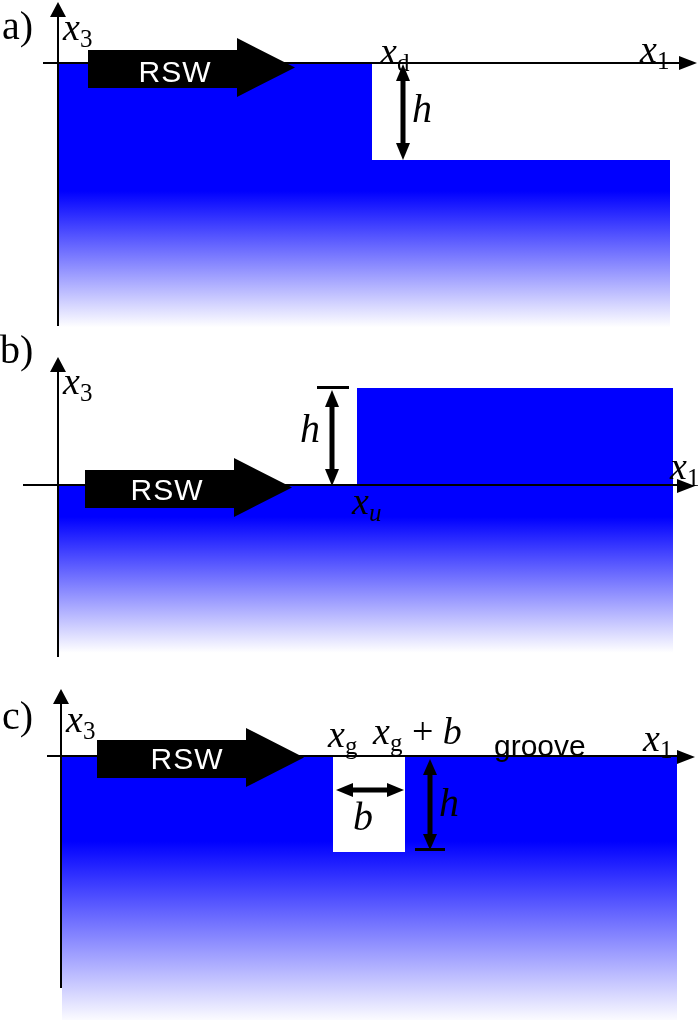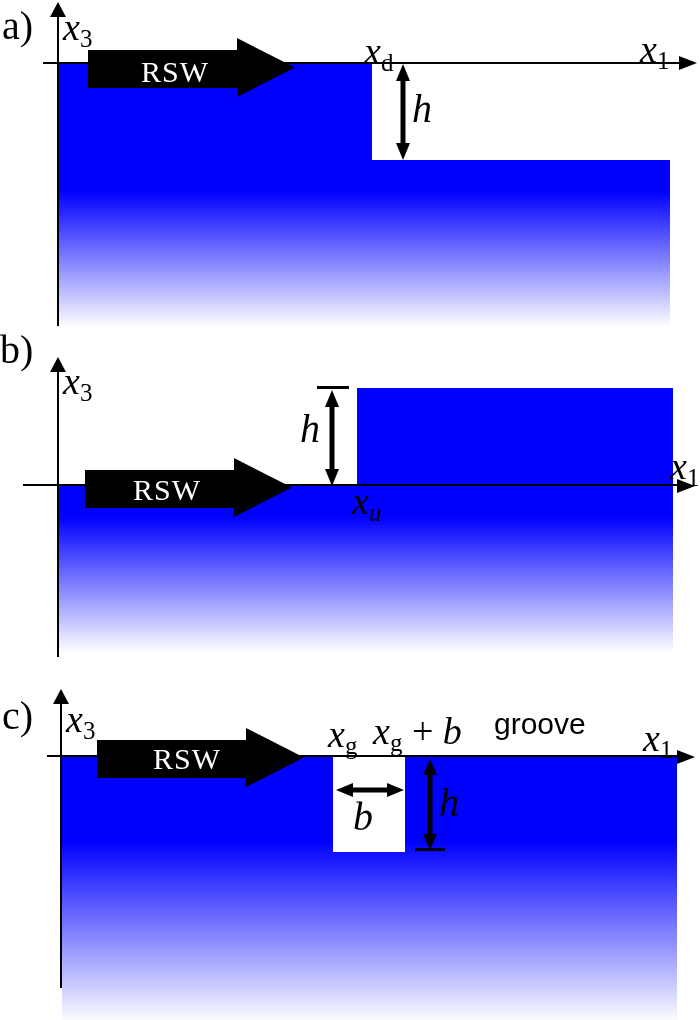--- a/index.html
+++ b/index.html
@@ -35,7 +35,7 @@
   .sub.it { font-style:italic; }
   .caption { position:absolute; font-family:"Liberation Sans", sans-serif; font-size:30px;
              line-height:1; color:#000; z-index:4; white-space:nowrap; }
-  .rsw-text { position:absolute; width:140px; font-family:Liberation Serif, serif;
+  .rsw-text { position:absolute; width:140px; font-family:Liberation Sans, sans-serif;
               font-size:30px; line-height:1; color:#ffffff; text-align:center;
               letter-spacing:1px; z-index:5; }
   svg.shape { position:absolute; z-index:4; }

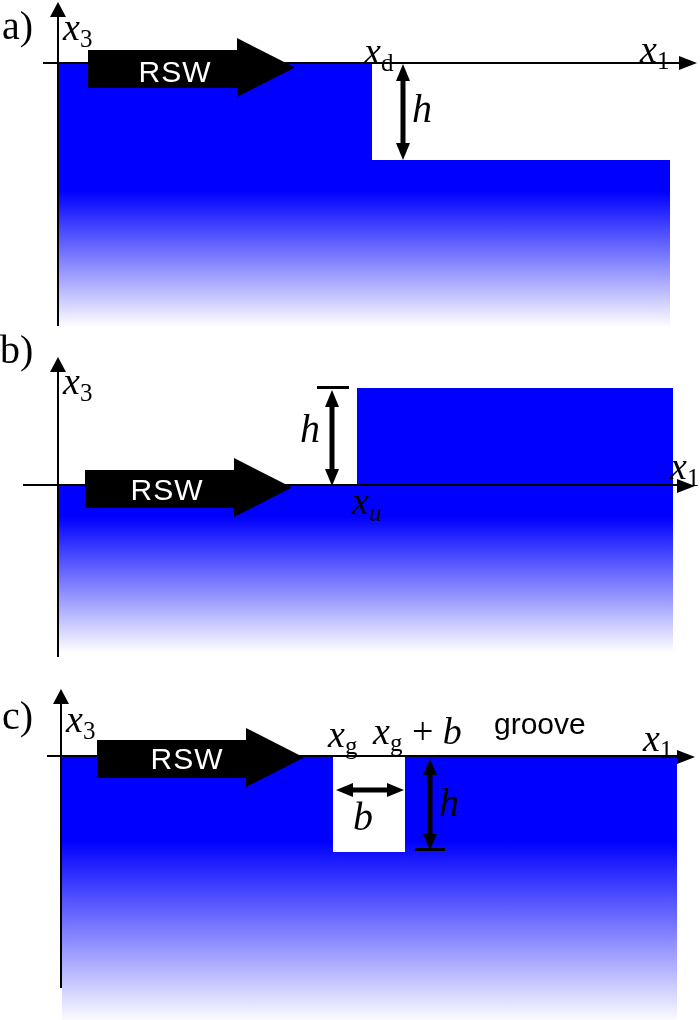--- a/index.html
+++ b/index.html
@@ -63,7 +63,7 @@
   </svg>
   <div class="rsw-text" style="left:105px; top:57px;">RSW</div>
 
-  <div class="math" style="left:364px; top:32px;"><span>x</span><span class="sub">d</span></div>
+  <div class="math" style="left:380px; top:32px;"><span>x</span><span class="sub">d</span></div>
 
   <svg class="shape" style="left:393px; top:64px;" width="20" height="96" viewBox="0 0 20 96" preserveAspectRatio="none">
     <polygon points="10,0 3,17 17,17" fill="#000"></polygon>

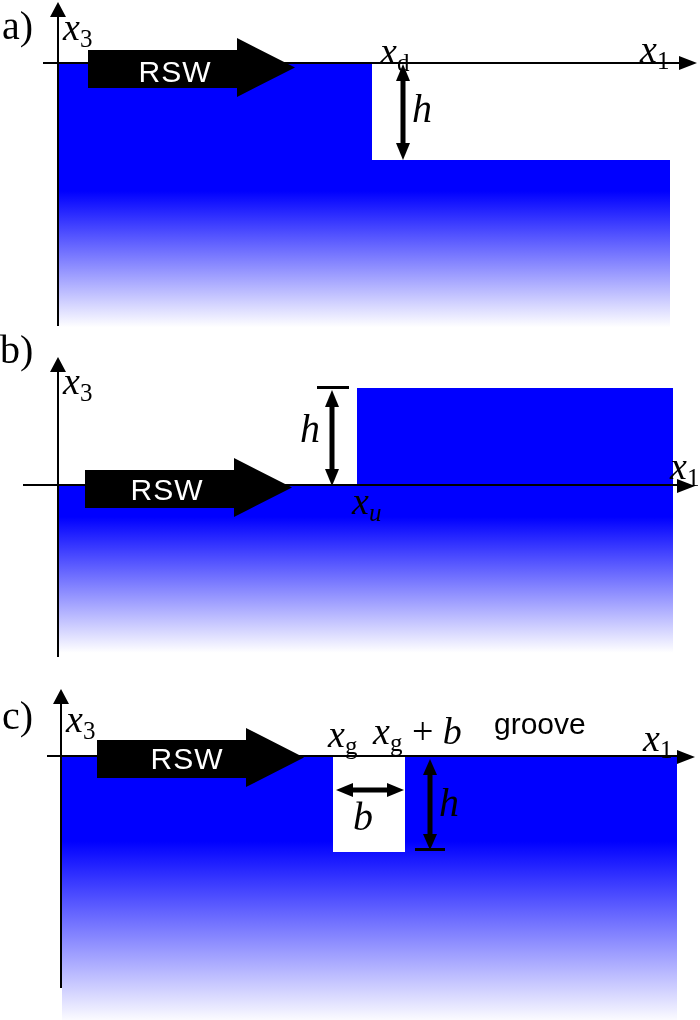--- a/index.html
+++ b/index.html
@@ -121,7 +121,7 @@
 
   <div class="math" style="left:328px; top:715px;"><span>x</span><span class="sub">g</span></div>
   <div class="math" style="left:373px; top:712px;"><span>x</span><span class="sub">g</span><span style="font-style:normal;"> + </span><span>b</span></div>
-  <div class="caption" style="left:494px; top:709px;">groove</div>
+  <div class="caption" style="left:494px; top:731px;">groove</div>
 
   <svg class="shape" style="left:336px; top:780px;" width="68" height="20" viewBox="0 0 68 20" preserveAspectRatio="none">
     <polygon points="0,10 17,3 17,17" fill="#000"></polygon>

